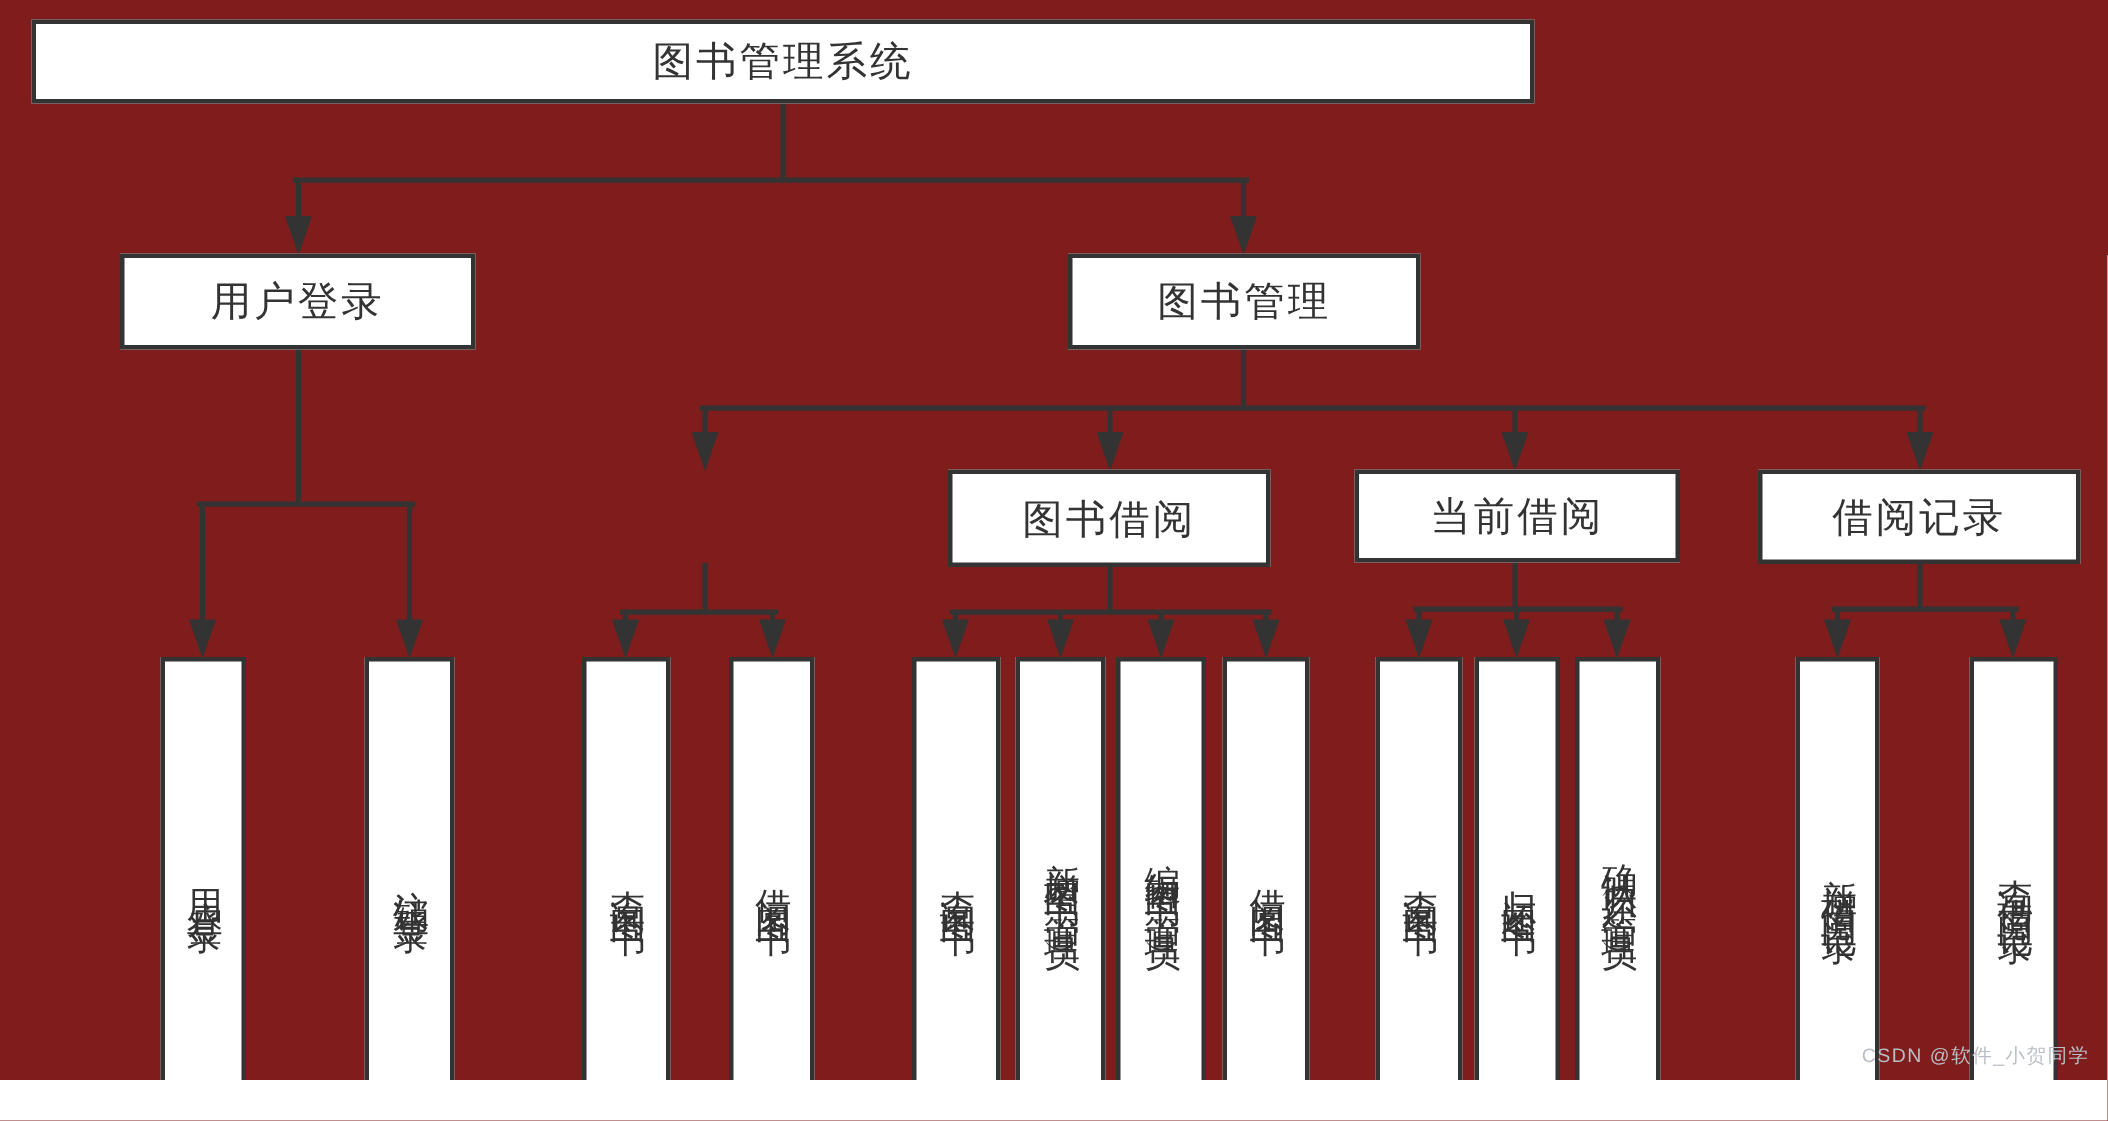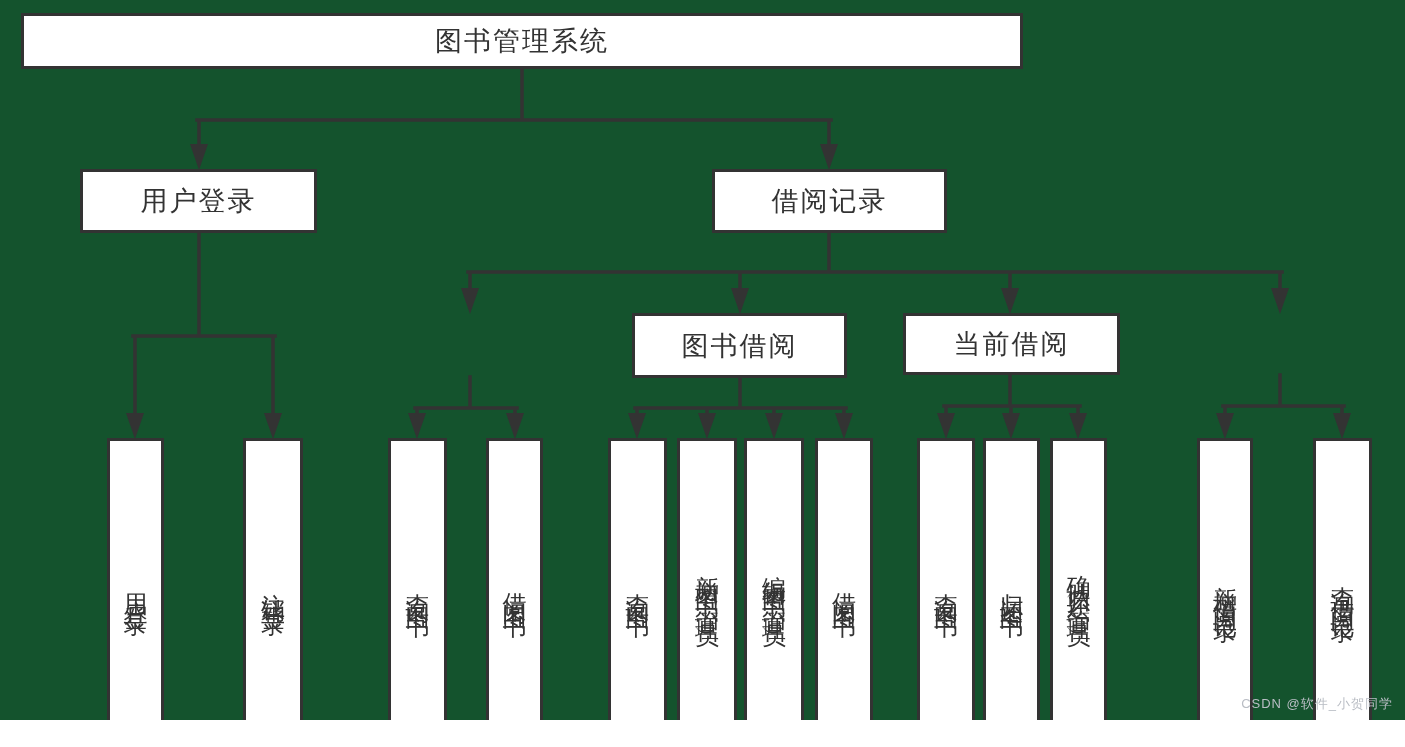--- a/index.html
+++ b/index.html
@@ -7,7 +7,7 @@
     position: relative;
     width: 1405px;
     height: 720px;
-    background: #14532d;
+    background: #7f1d1d;
     overflow: hidden;
     font-family: "Liberation Sans", sans-serif;
   }

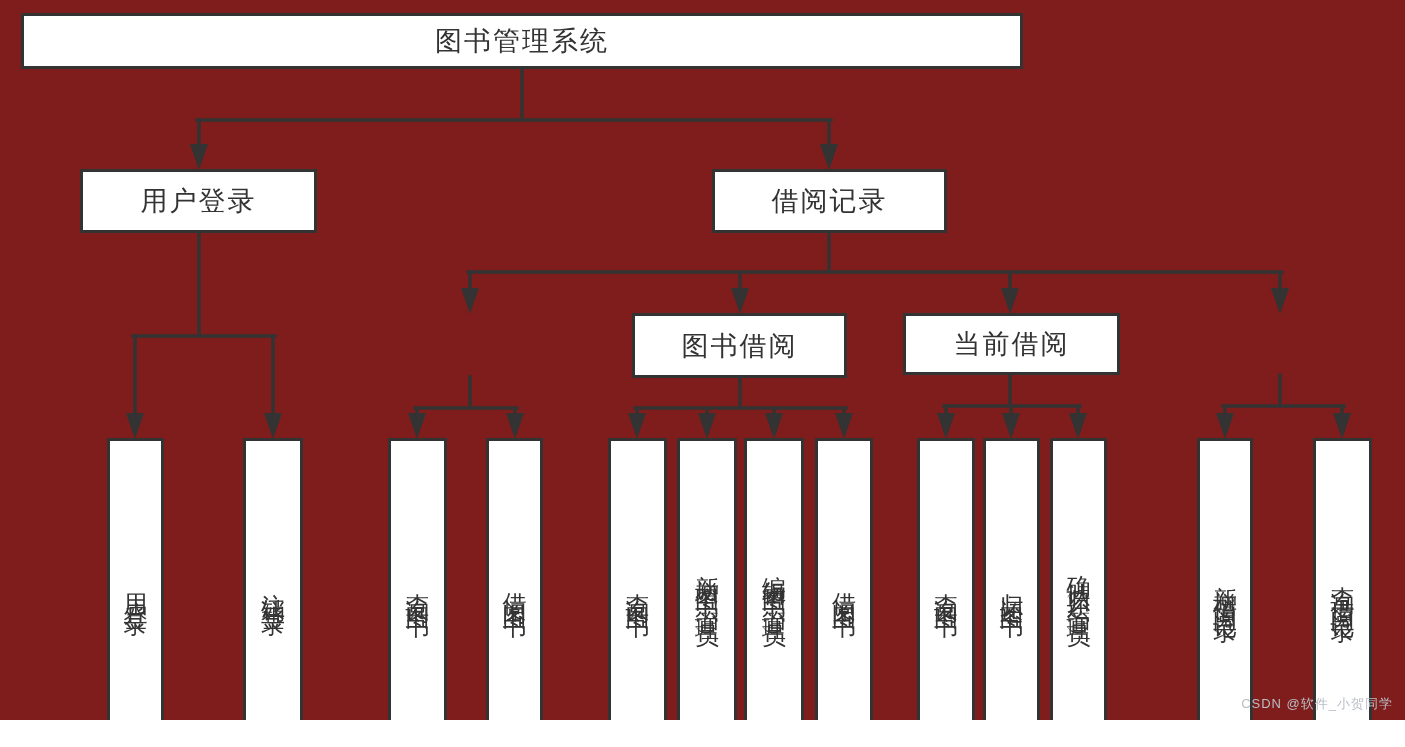--- a/index.html
+++ b/index.html
@@ -122,7 +122,7 @@
     <span>用户登录</span>
   </div>
   <div class="node" style="left:712px; top:169px; width:235px; height:64px;">
-    <span>借阅记录</span>
+    <span>图书管理</span>
   </div>
 
   <div class="node" style="left:632px; top:313px; width:215px; height:65px;">

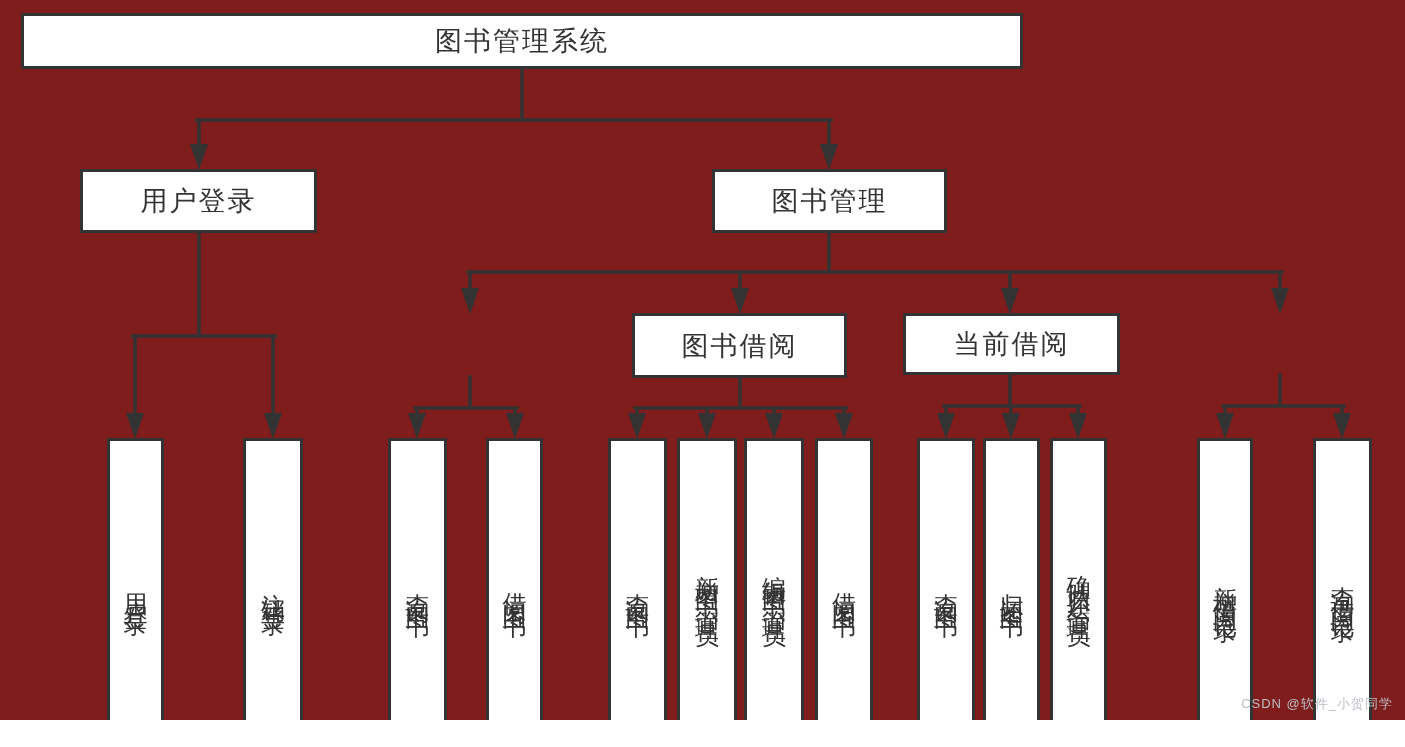--- a/index.html
+++ b/index.html
@@ -131,6 +131,9 @@
   <div class="node" style="left:903px; top:313px; width:217px; height:62px;">
     <span>当前借阅</span>
   </div>
+  <div class="node" style="left:1172px; top:313px; width:215px; height:63px;">
+    <span>借阅记录</span>
+  </div>
 
   <div class="leaf" style="left:107px; width:57px;">
     <span class="vtext">用户登录</span>

